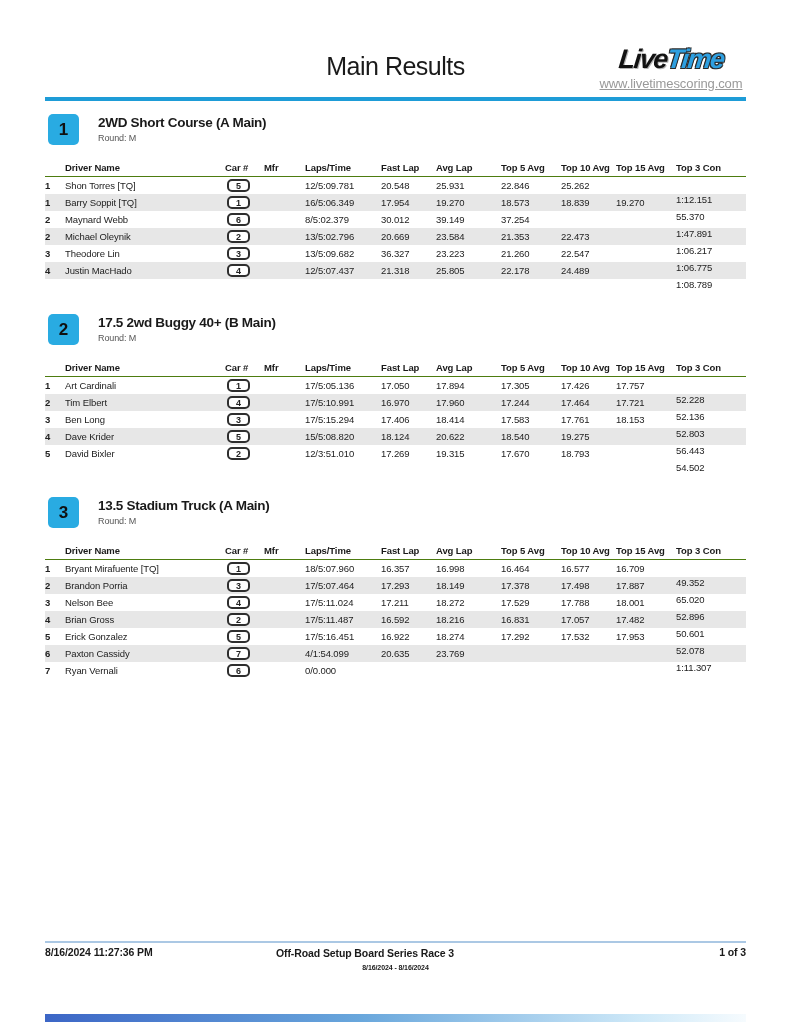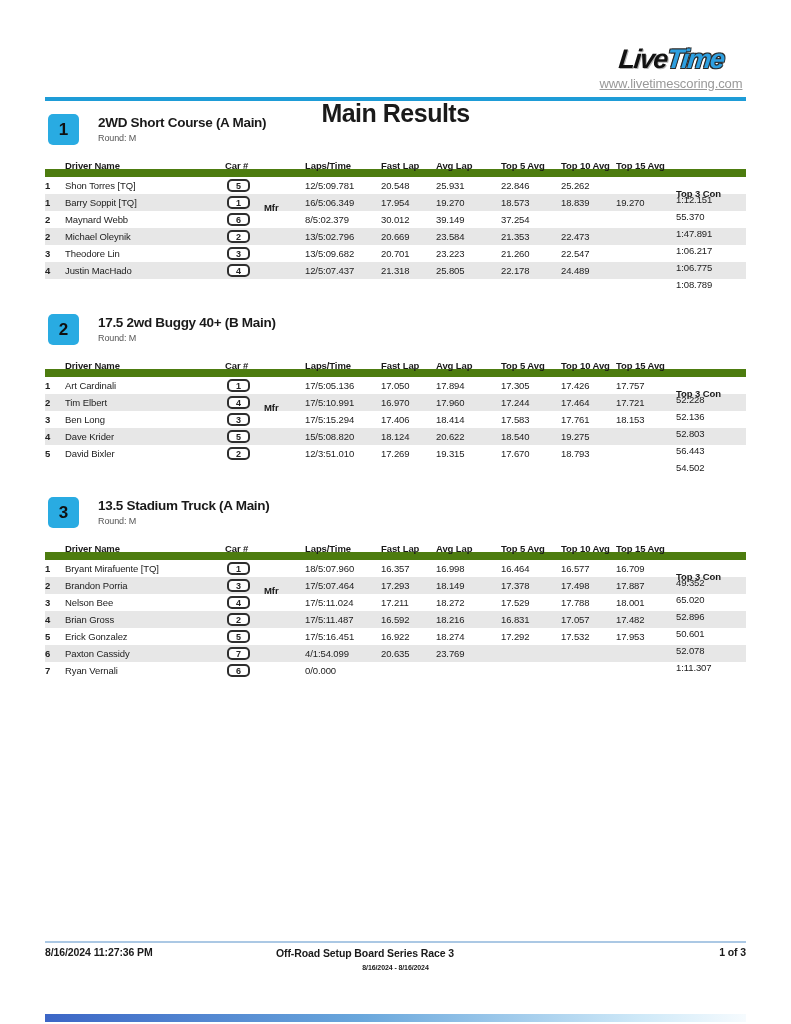--- a/index.html
+++ b/index.html
@@ -16,7 +16,7 @@
   
   .page-title {
     position: absolute; top: 52px; left: 0; width: 791px;
-    text-align: center; font-size: 25px; font-weight: bold; letter-spacing: -0.5px; margin-top: 47px;
+    text-align: center; font-size: 25px; font-weight: normal; letter-spacing: -0.5px;
   }
   .logo { position: absolute; top: 44px; right: 42px; width: 156px; text-align: center; }
   .logo-text {

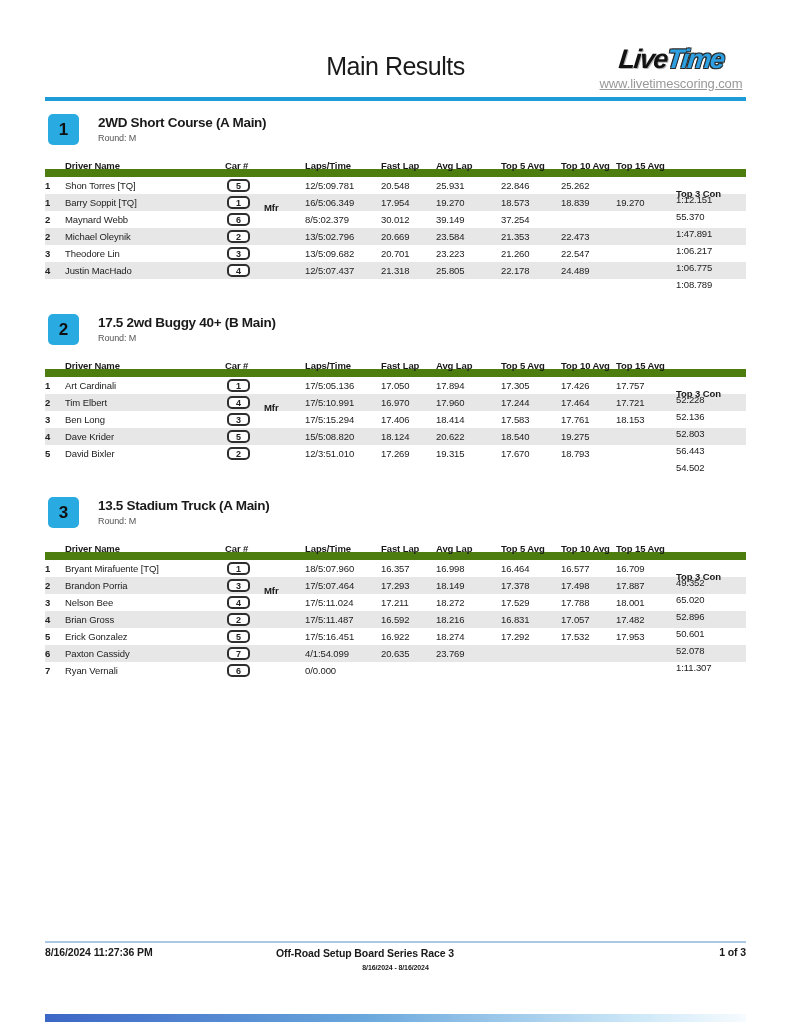--- a/index.html
+++ b/index.html
@@ -44,8 +44,8 @@
   .section-round { font-size: 9px; color: #555; margin-top: 3px; }
   
   .thead {
-    display: flex; align-items: flex-start; height: 17px; padding-bottom: 3px;
-    border-bottom: 8px solid #4d7c0f; font-weight: bold; font-size: 9.5px;
+    display: flex; align-items: flex-end; height: 17px; padding-bottom: 3px;
+    border-bottom: 1px solid #4d7c0f; font-weight: bold; font-size: 9.5px;
   }
   .trow { display: flex; align-items: center; height: 17px; font-size: 9.5px; color: #222; }
   .tbody .trow:nth-child(even) { background: #E7E7E7; }

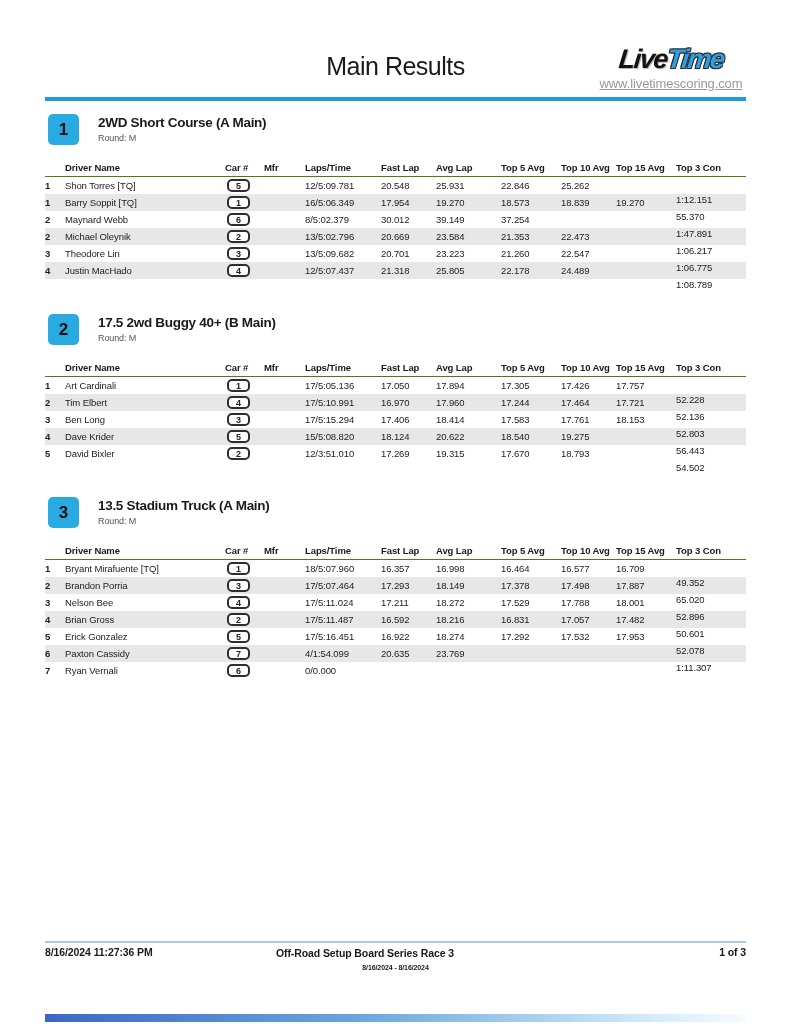--- a/index.html
+++ b/index.html
@@ -173,7 +173,7 @@
             <div class="cell c-car"><span class="car-badge">3</span></div>
             <div class="cell c-mfr"></div>
             <div class="cell c-laps">13/5:09.682</div>
-            <div class="cell c-fast">20.701</div>
+            <div class="cell c-fast">36.327</div>
             <div class="cell c-avg">23.223</div>
             <div class="cell c-top5">21.260</div>
             <div class="cell c-top10">22.547</div>

